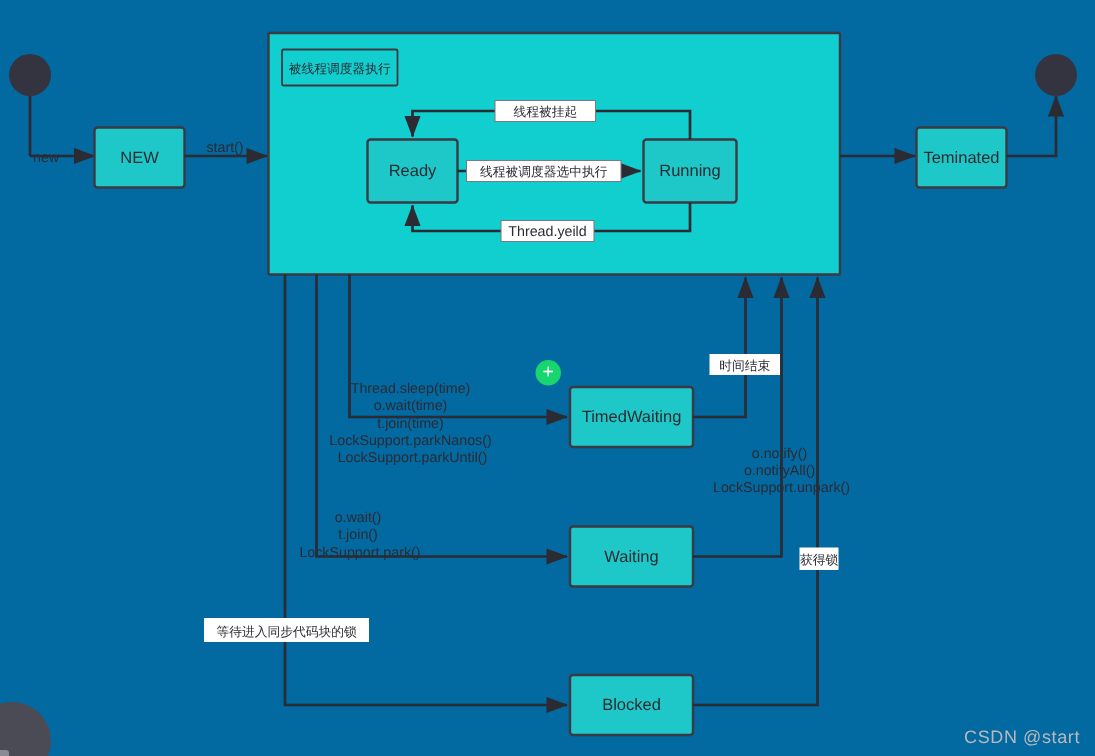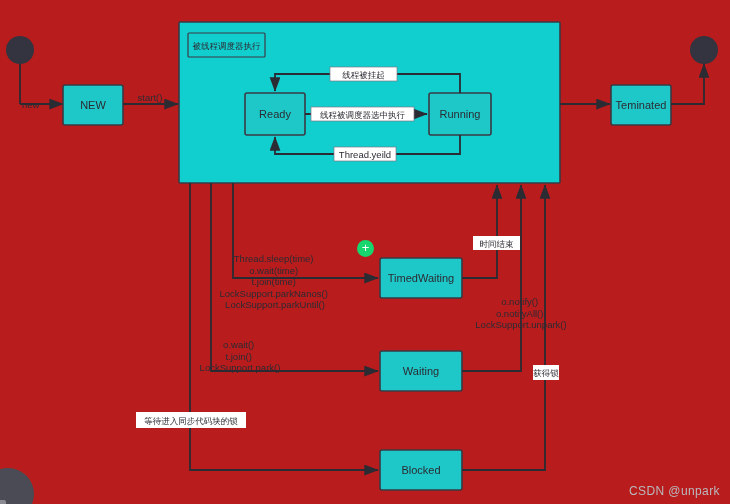--- a/index.html
+++ b/index.html
@@ -14,7 +14,7 @@
     position: relative;
     width: 730px;
     height: 504px;
-    background: #b91c1c;
+    background: #0369a1;
     overflow: hidden;
   }
   svg.diagram {

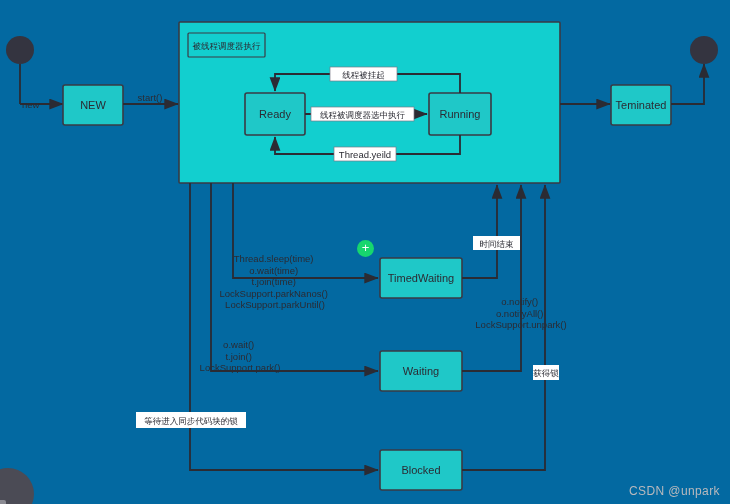--- a/index.html
+++ b/index.html
@@ -193,7 +193,7 @@
     <div class="corner-blob-inner"></div>
   </div>
 
-  <div class="watermark">CSDN @unpark</div>
+  <div class="watermark">CSDN @start</div>
 
 </div>
 

